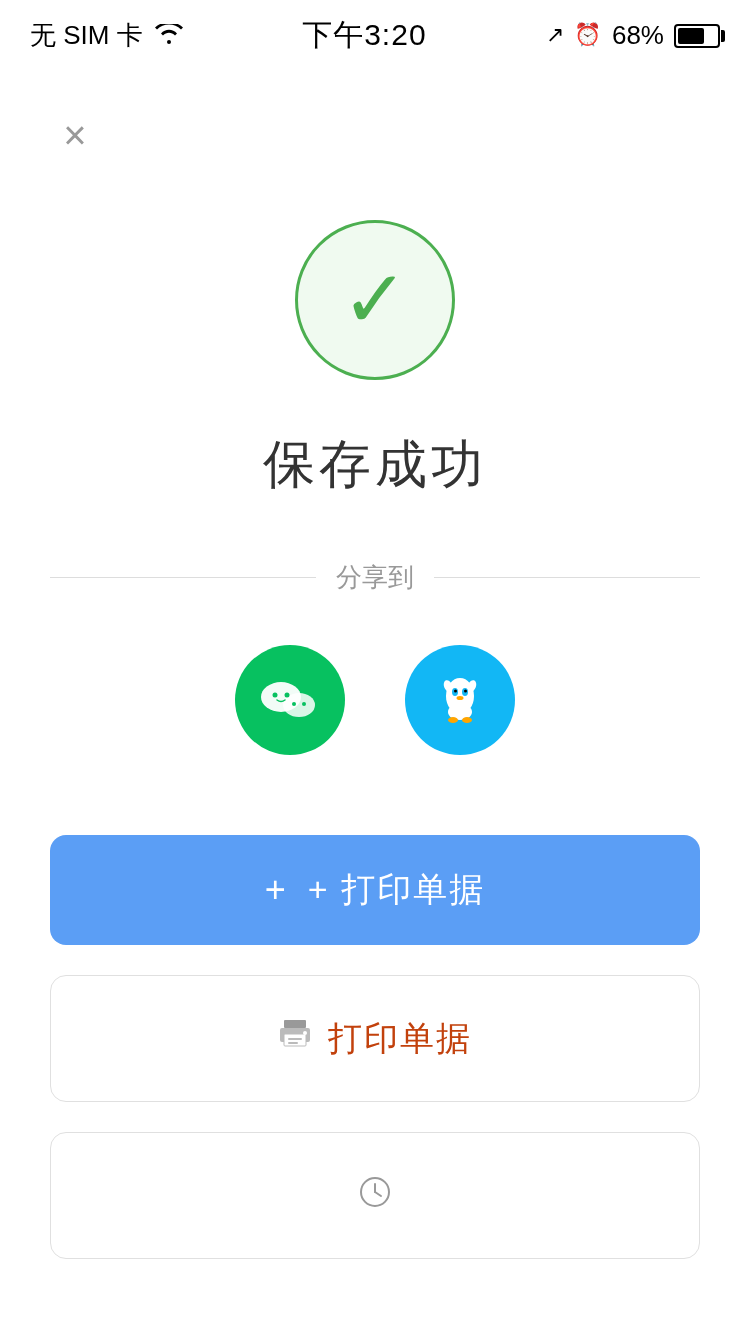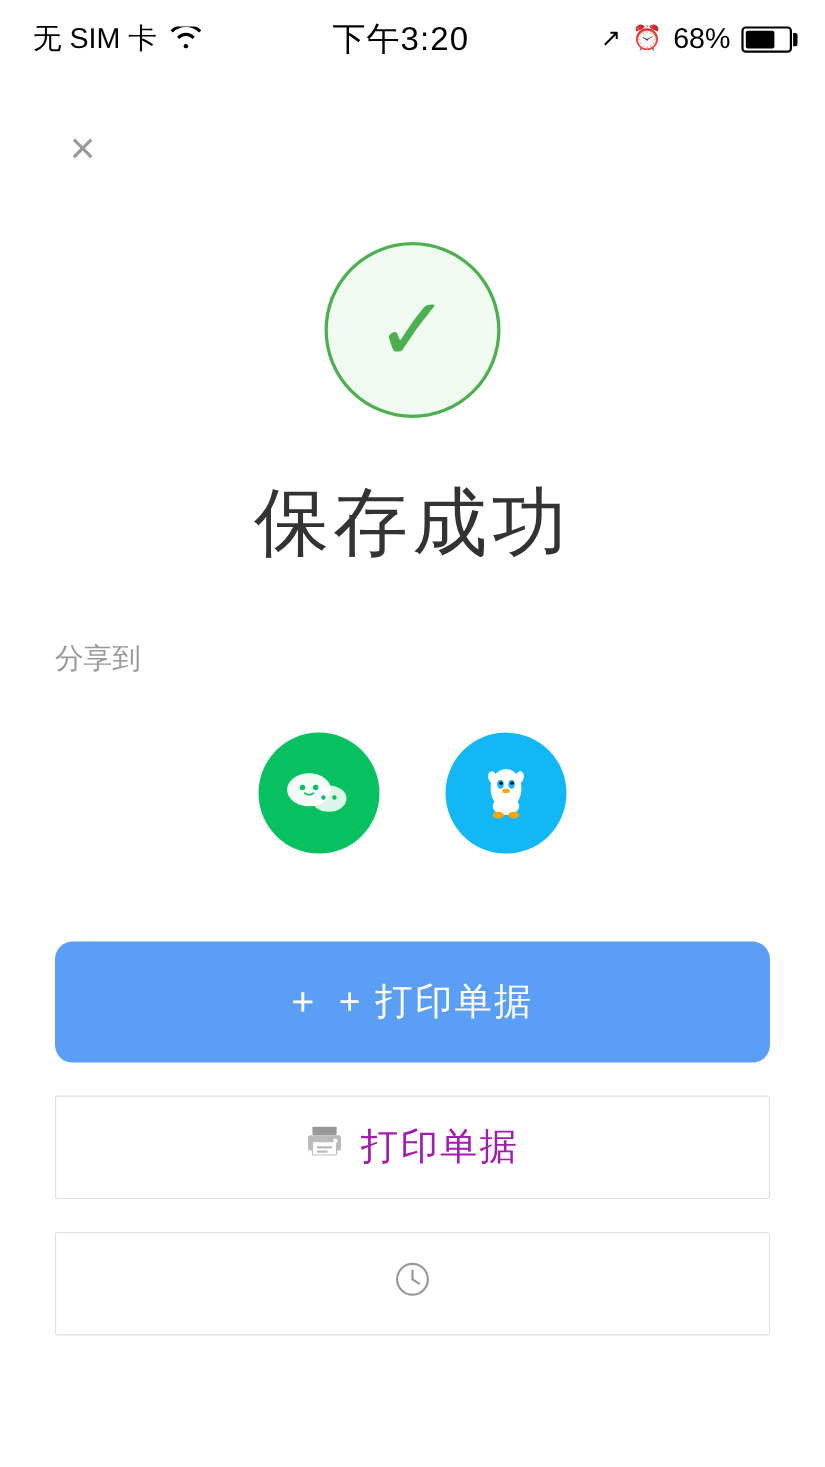--- a/index.html
+++ b/index.html
@@ -134,7 +134,7 @@
 
     
     .success-title {
-      font-size: 68px;
+      font-size: 52px;
       color: #333;
       font-weight: 400;
       margin-bottom: 60px;

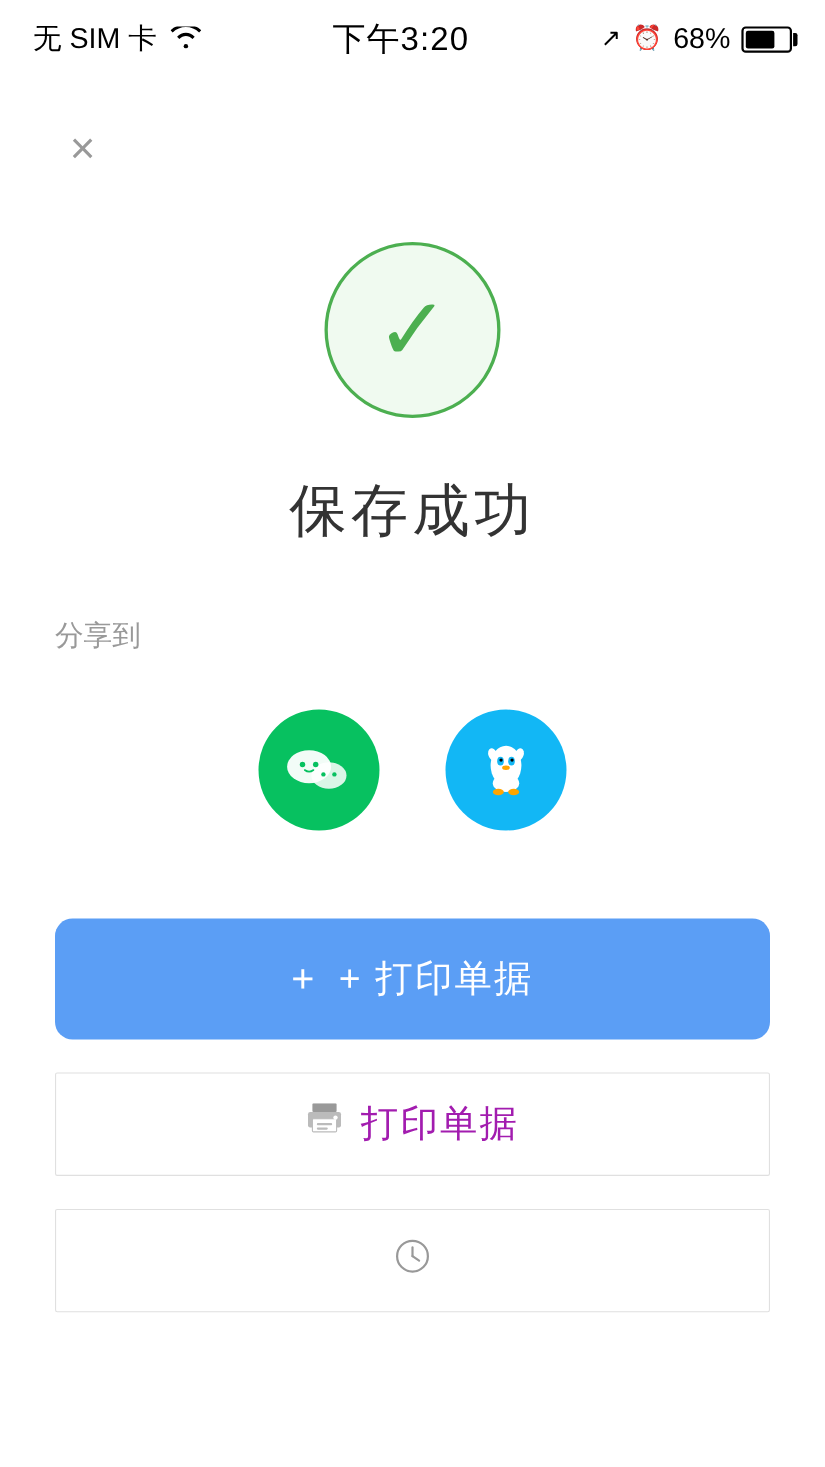--- a/index.html
+++ b/index.html
@@ -145,8 +145,9 @@
     .divider-row {
       width: 100%;
       display: flex;
+      align-items: center;
+      gap: 20px;
       margin-bottom: 50px;
-      flex-direction: column;
     }
 
     .divider-line {

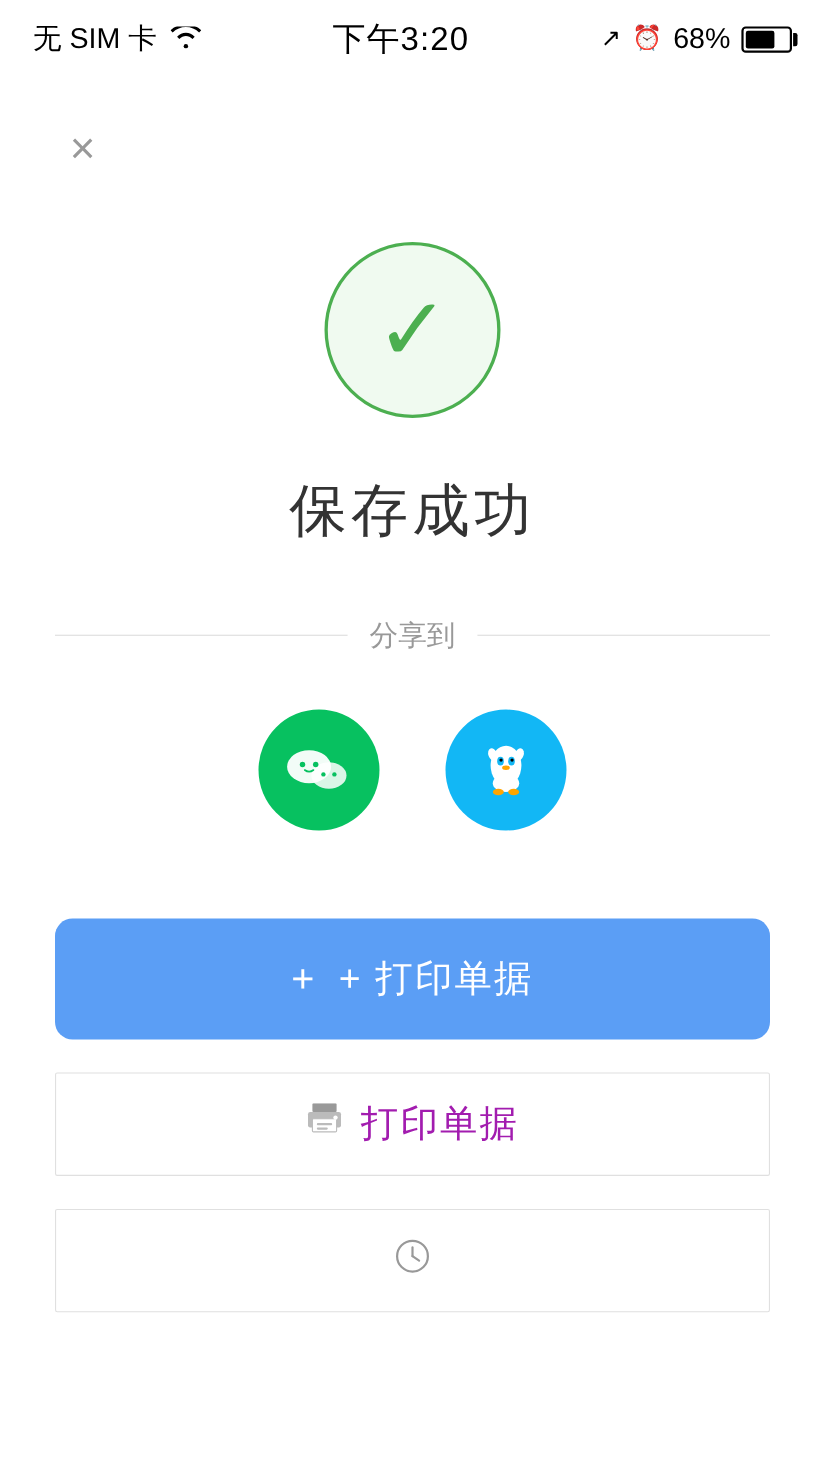--- a/index.html
+++ b/index.html
@@ -228,17 +228,17 @@
 
     .btn-secondary {
       width: 100%;
-      height: 94px;
+      height: 127px;
       background: #fff;
       border: 1px solid #e0e0e0;
-      border-radius: 2px;
+      border-radius: 16px;
       display: flex;
       align-items: center;
       justify-content: center;
       gap: 16px;
       cursor: pointer;
       font-size: 34px;
-      color: #a21caf;
+      color: #c2410c;
       font-weight: 400;
       letter-spacing: 2px;
     }

